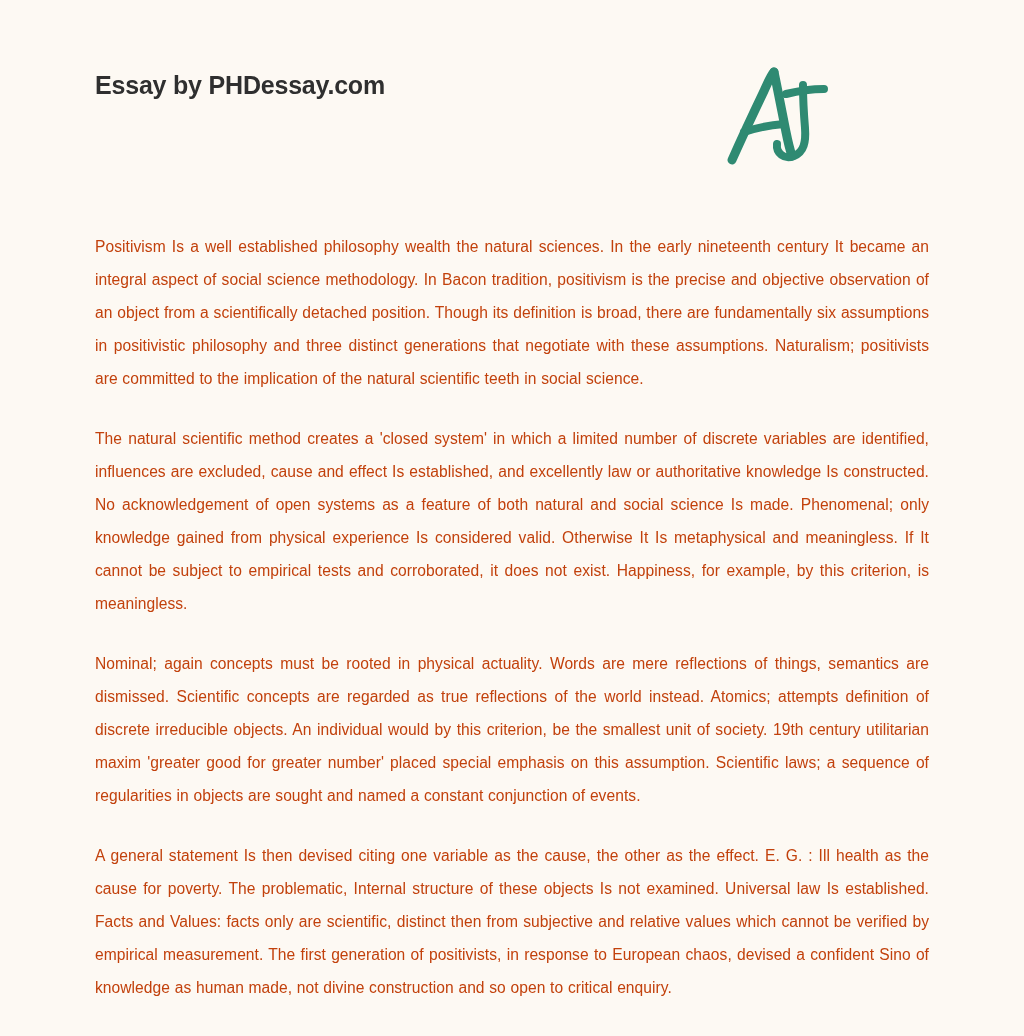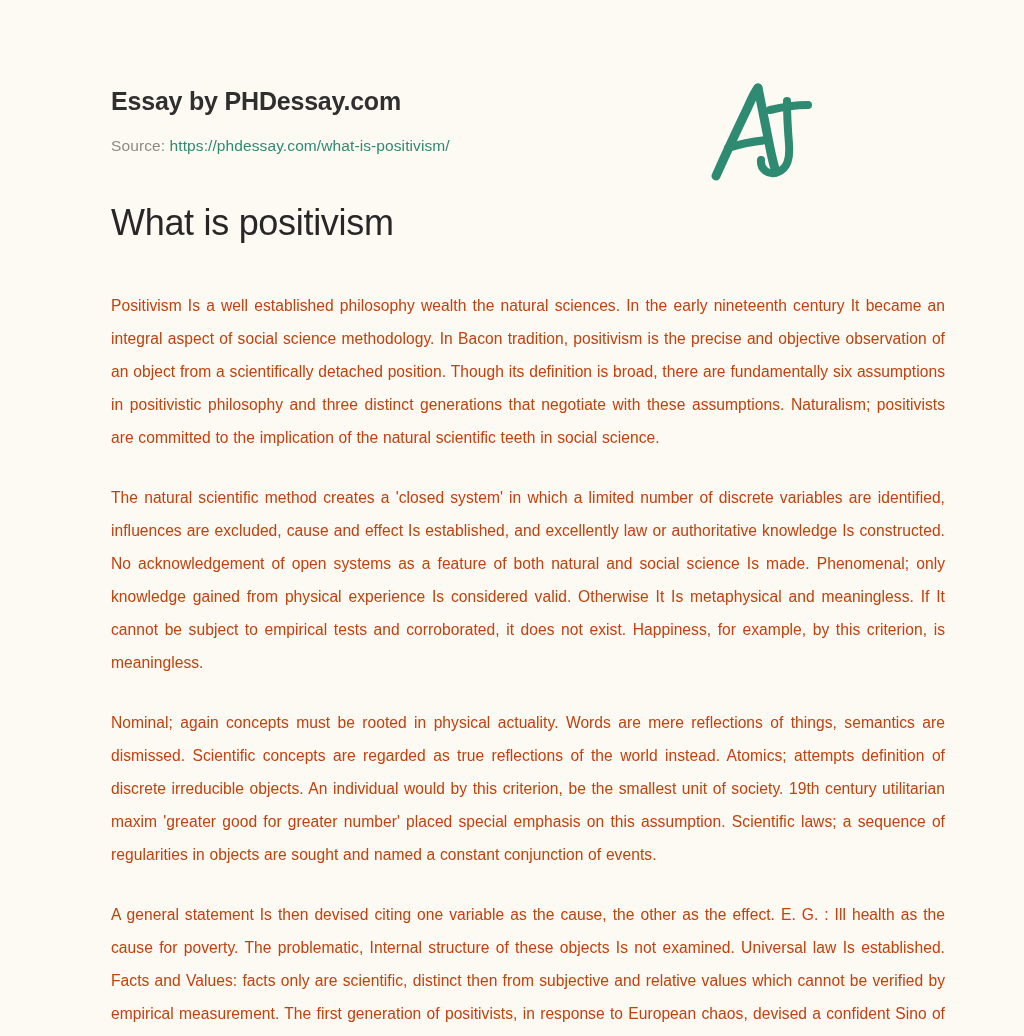--- a/index.html
+++ b/index.html
@@ -22,7 +22,7 @@
     width: 932px;
     height: 1036px;
     box-sizing: border-box;
-    padding: 16px;
+    padding: 0;
   }
 
   

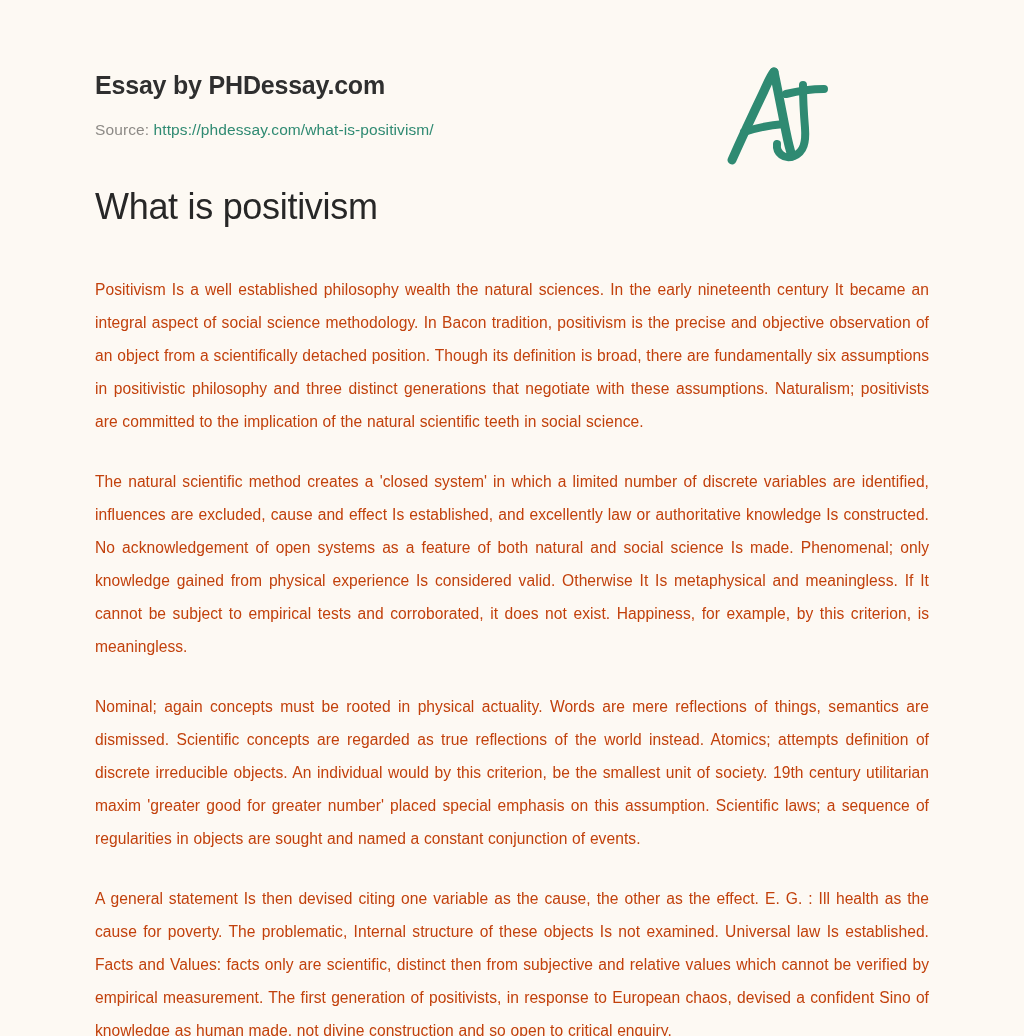--- a/index.html
+++ b/index.html
@@ -111,10 +111,6 @@
   <div class="doc-header">
     <div class="brand-line">Essay by PHDessay.com</div>
 
-    <div class="source-line">
-      <span>Source:</span>
-      <span class="source-link">https://phdessay.com/what-is-positivism/</span>
-    </div>
 
     <div class="logo-mark">
       <svg viewBox="0 0 120 110" xmlns="http://www.w3.org/2000/svg">

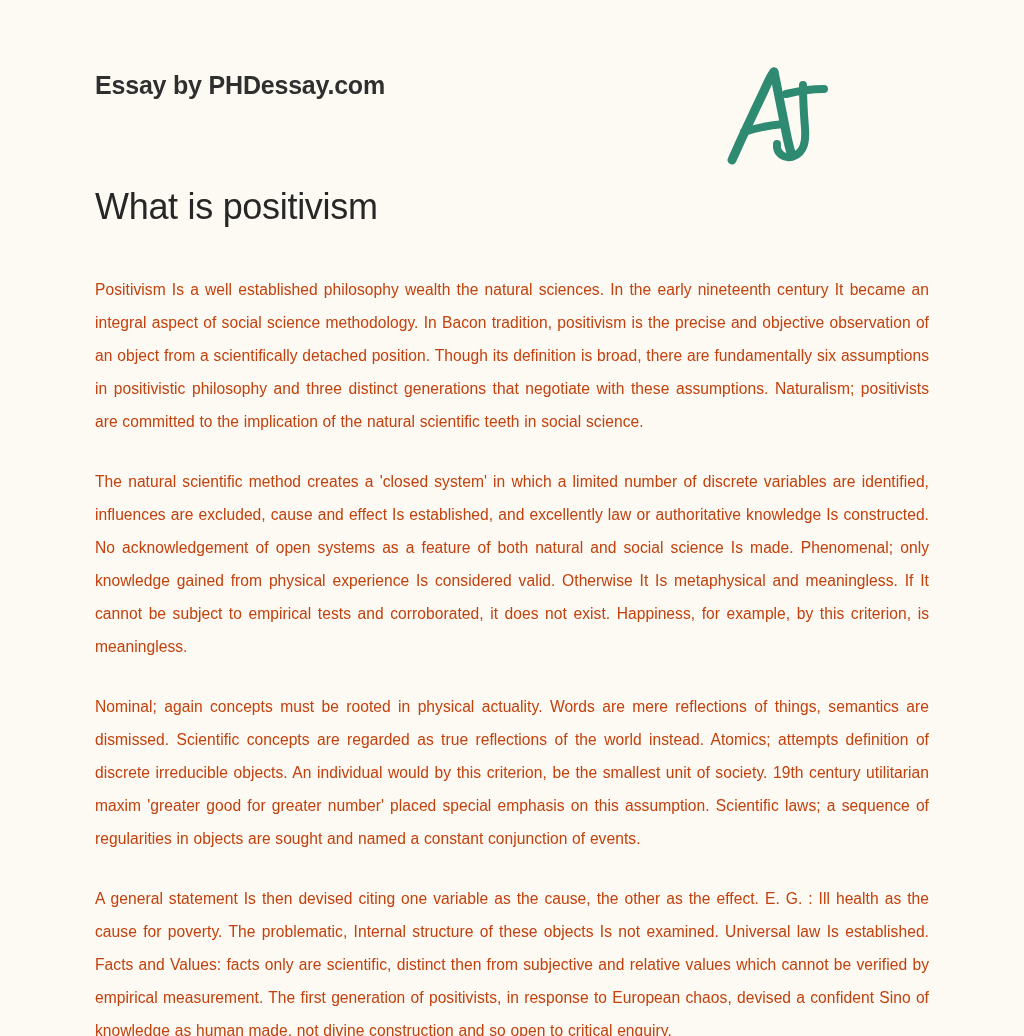--- a/index.html
+++ b/index.html
@@ -130,7 +130,6 @@
     </div>
   </div>
 
-  <h1 class="doc-title">What is positivism</h1>
 
   <div class="doc-body">
     <p>Positivism Is a well established philosophy wealth the natural sciences. In the early nineteenth century It became an integral aspect of social science methodology. In Bacon tradition, positivism is the precise and objective observation of an object from a scientifically detached position. Though its definition is broad, there are fundamentally six assumptions in positivistic philosophy and three distinct generations that negotiate with these assumptions. Naturalism; positivists are committed to the implication of the natural scientific teeth in social science.</p>

